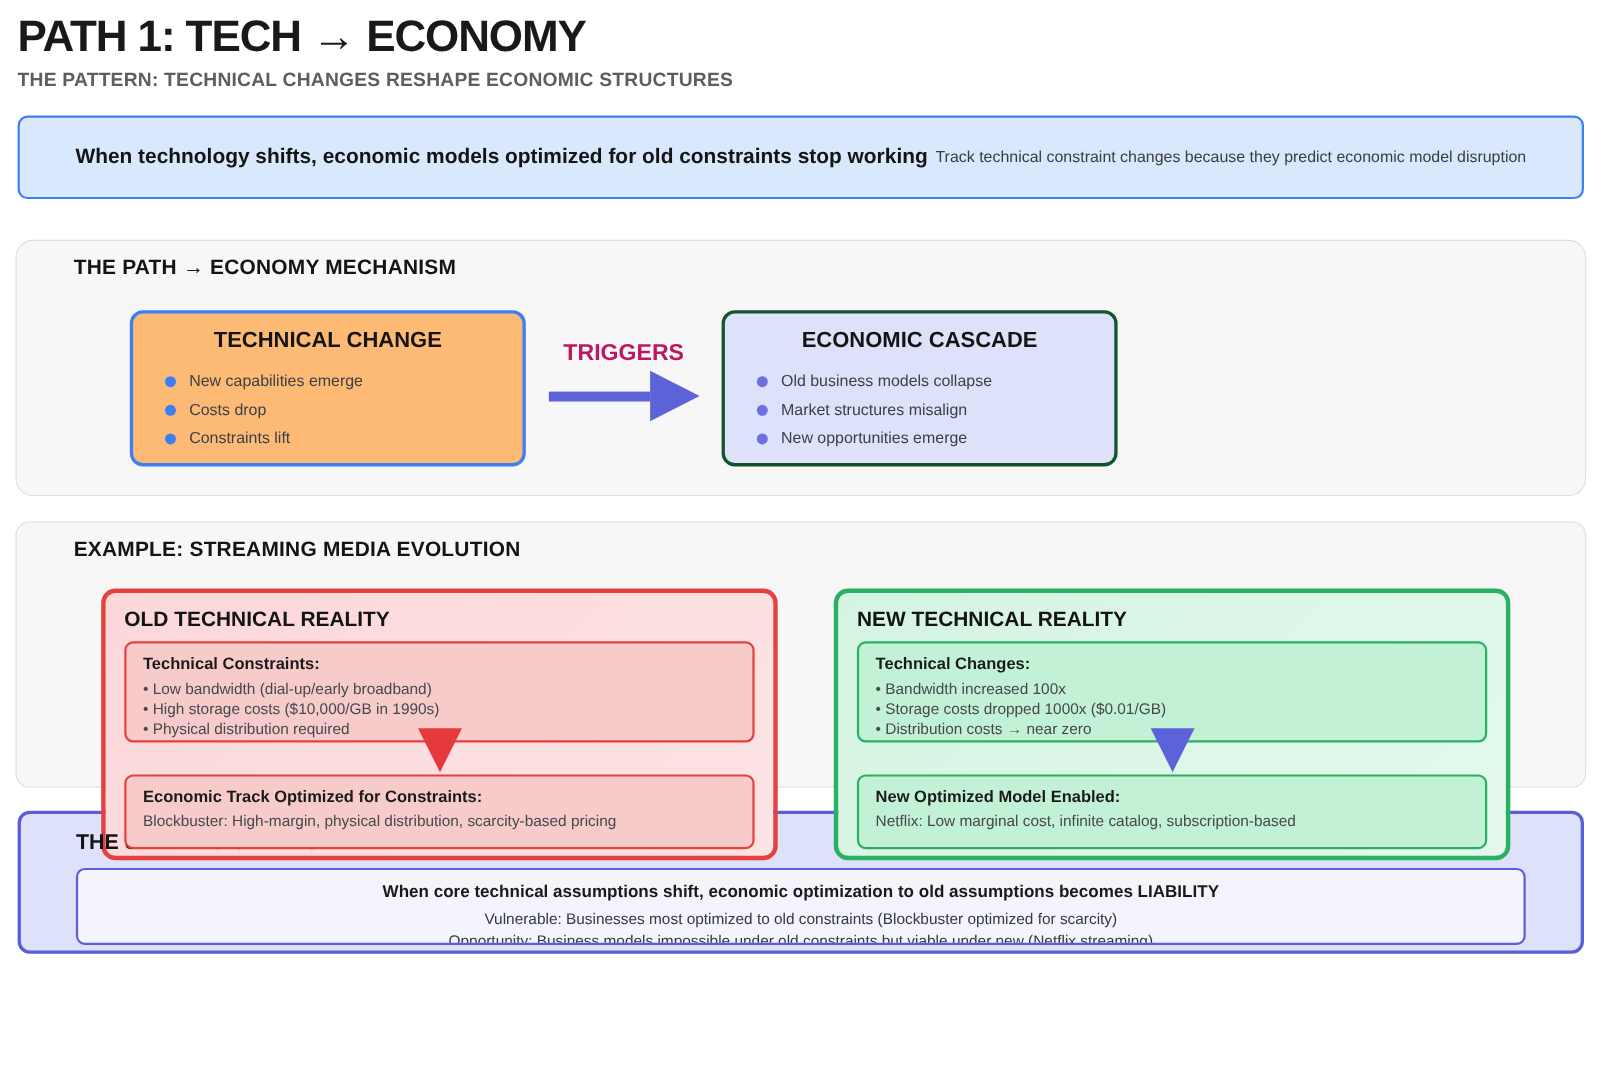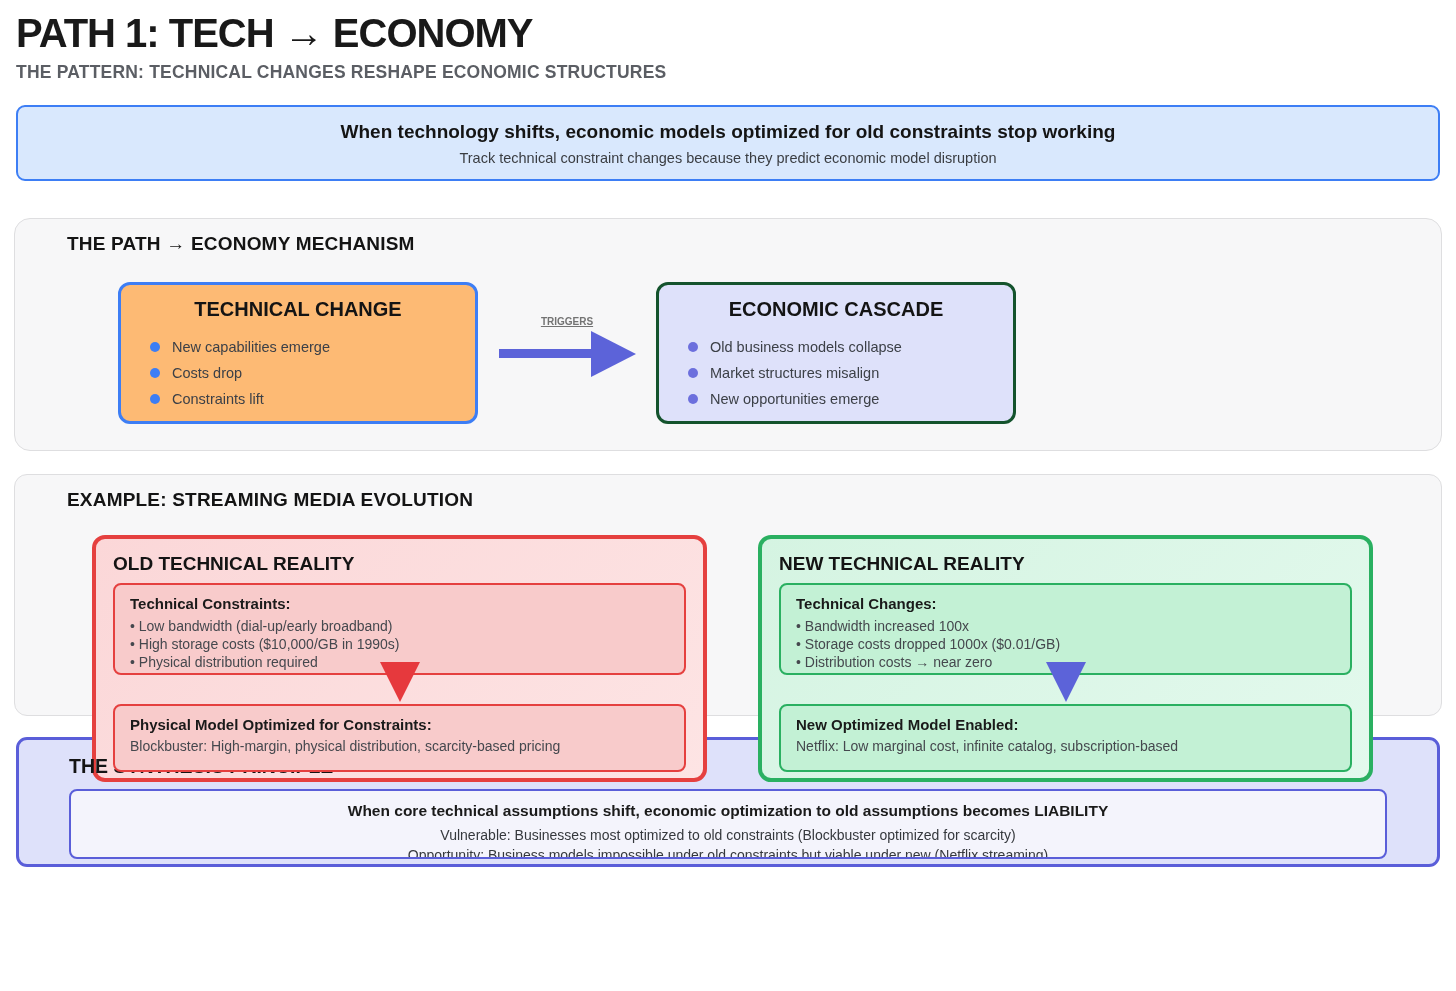--- a/index.html
+++ b/index.html
@@ -14,7 +14,7 @@
   
   .callout { margin:22px 16px 0 16px; height:76px; background:#d9e8fd;
              border:2.5px solid #3d7ef5; border-radius:9px;
-             display:flex; flex-direction:column; align-items:center; justify-content:center; gap:7px; }
+             display:flex; flex-direction:row; align-items:center; justify-content:center; gap:7px; }
   .callout-headline { font-size:19px; font-weight:bold; color:#141414; }
   .callout-subtext { font-size:14.5px; color:#3a3d42; }
 

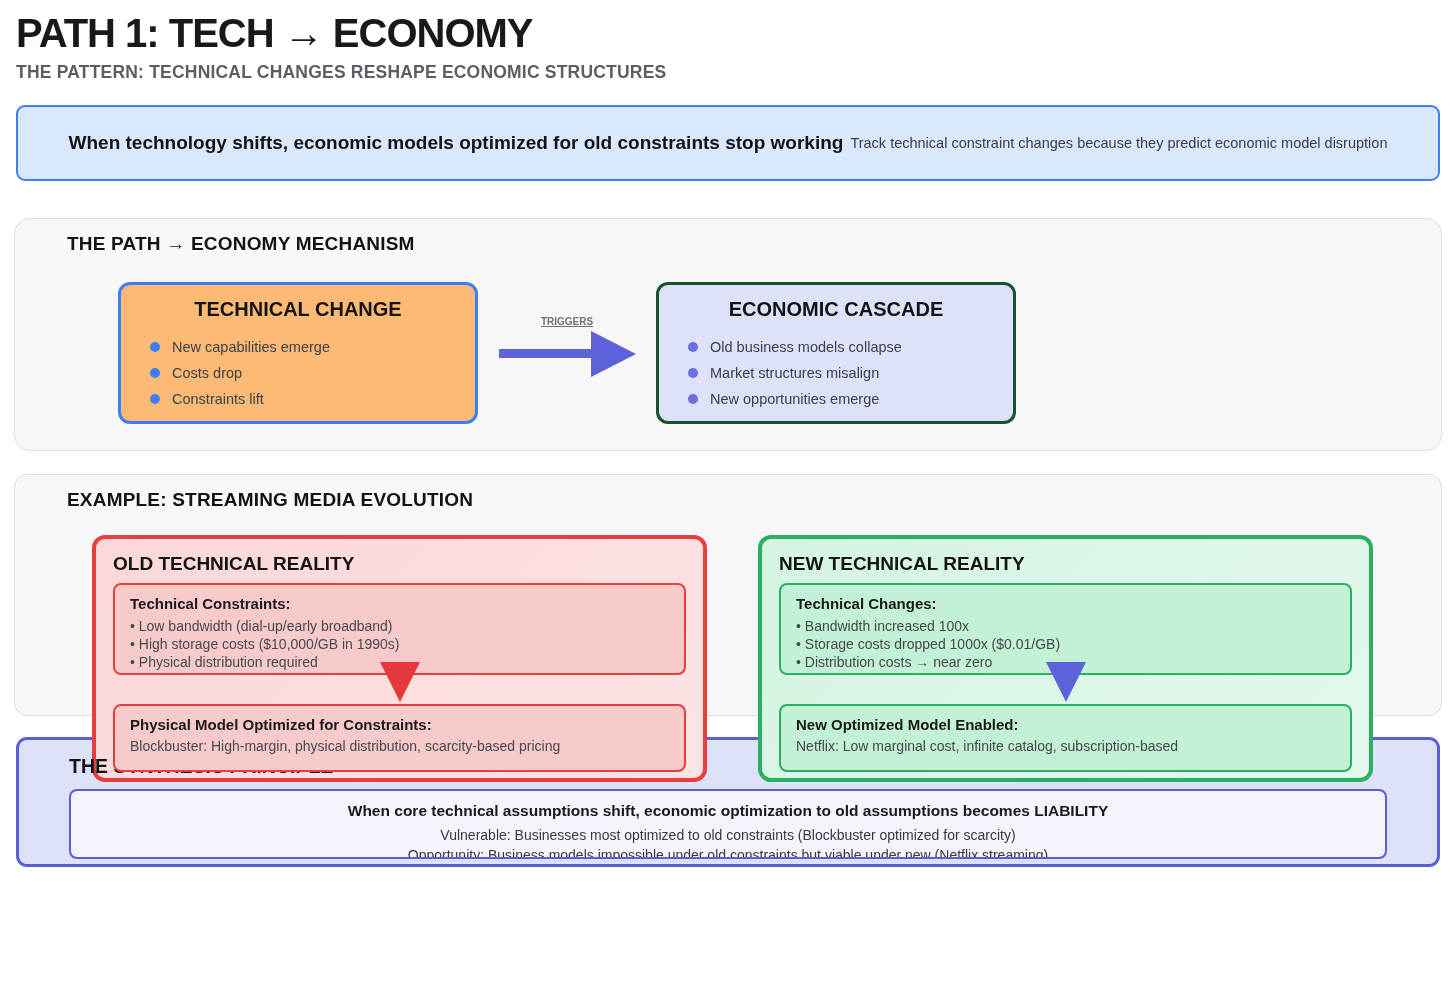--- a/index.html
+++ b/index.html
@@ -38,7 +38,7 @@
   .mech-bullet-text { font-size:14.5px; color:#3c4047; }
 
   .connector { width:178px; display:flex; flex-direction:column; align-items:center; margin-top:-14px; }
-  .connector-label { font-size:10px; font-weight:bold; color:#737373; margin-bottom:4px;text-decoration:underline; }
+  .connector-label { font-size:21px; font-weight:bold; color:#be185d; margin-bottom:4px; }
   .h-arrow { display:flex; align-items:center; }
   .h-arrow .shaft { width:92px; height:9px; background:#5c63d9; }
   .h-arrow .head { width:0; height:0; border-top:23px solid transparent;

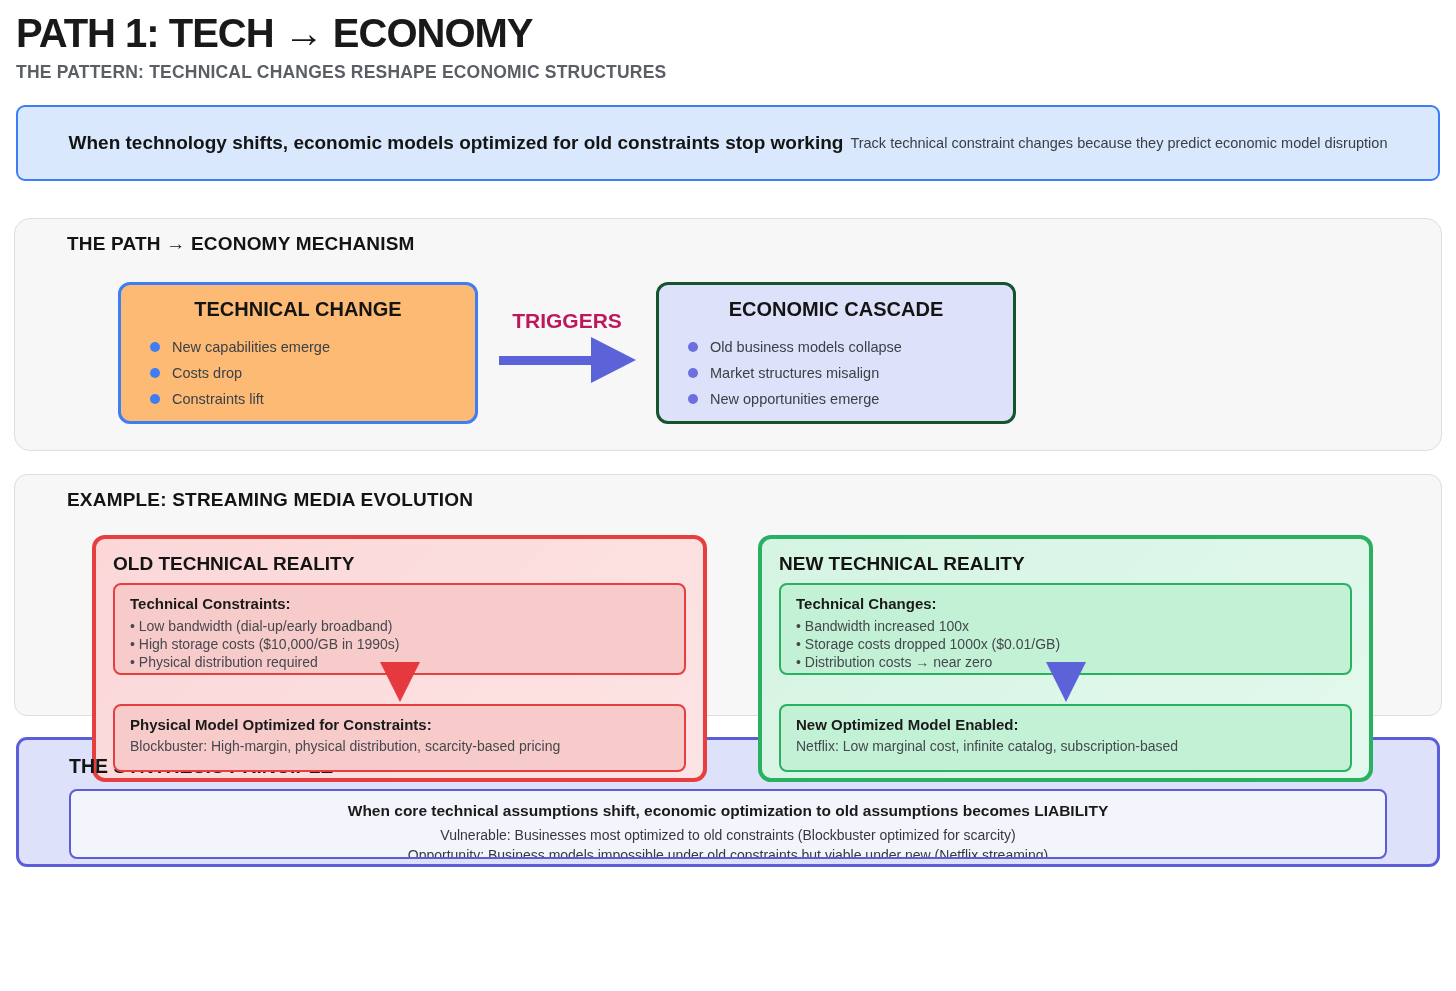--- a/index.html
+++ b/index.html
@@ -157,7 +157,7 @@
         <div class="v-arrow red"></div>
       </div>
       <div class="sub-box lower">
-        <div class="sub-box-title">Physical Model Optimized for Constraints:</div>
+        <div class="sub-box-title">Economic Track Optimized for Constraints:</div>
         <div class="sub-box-text">Blockbuster: High-margin, physical distribution, scarcity-based pricing</div>
       </div>
     </div>

